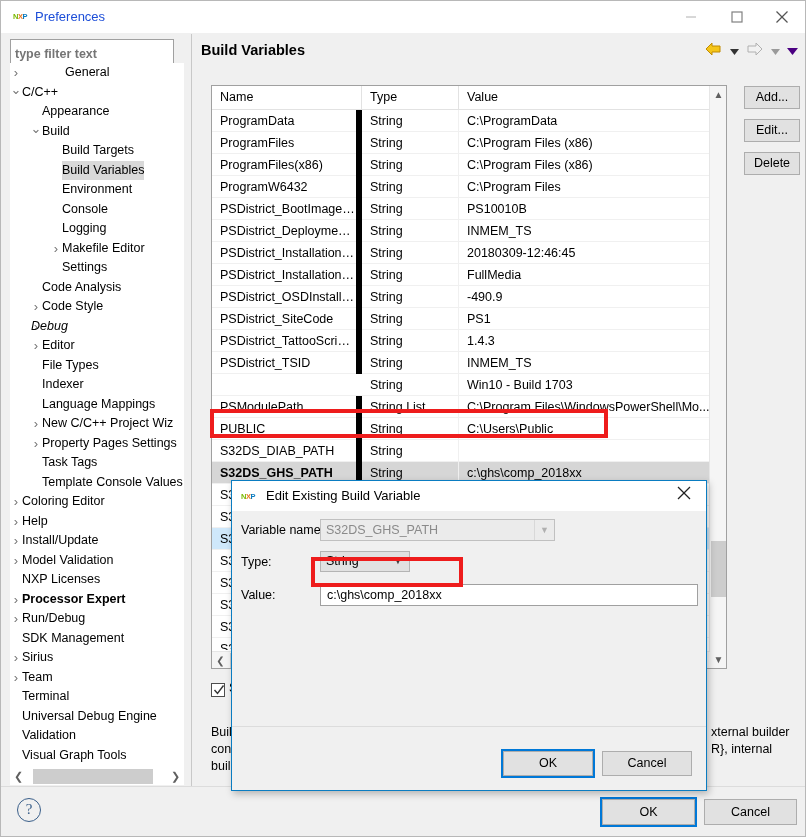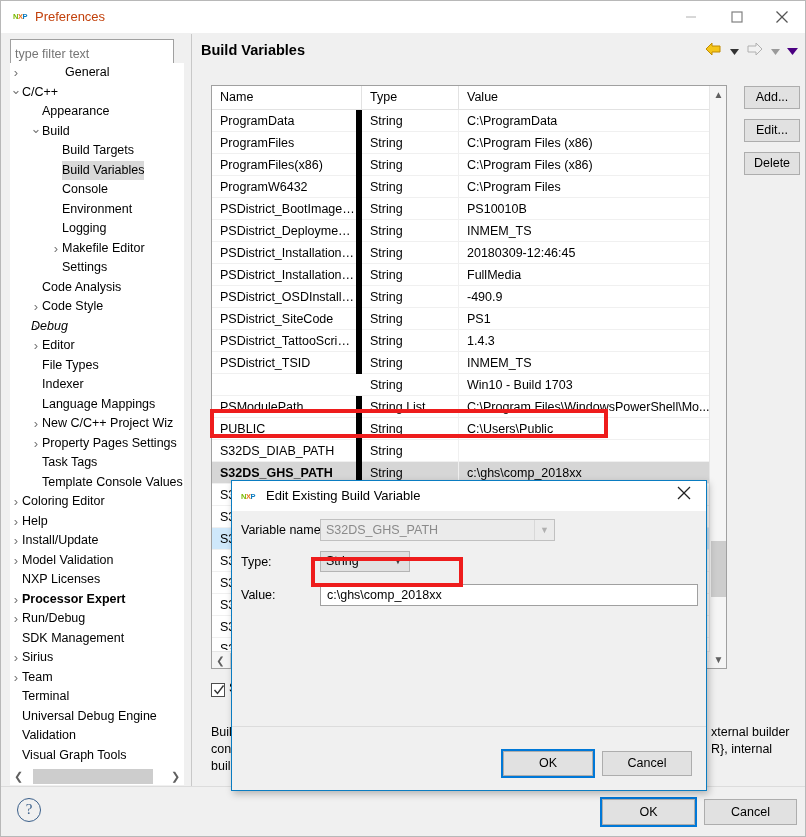--- a/index.html
+++ b/index.html
@@ -36,7 +36,7 @@
   #title-icon .p { color: #0a7cc1; }
   #title-text {
     position: absolute; left: 34px; top: 8px;
-    font-size: 13px; color: #c2410c;
+    font-size: 13px; color: #1d4ed8;
   }
   .wbtn {
     position: absolute; top: 0; width: 45px; height: 31px;

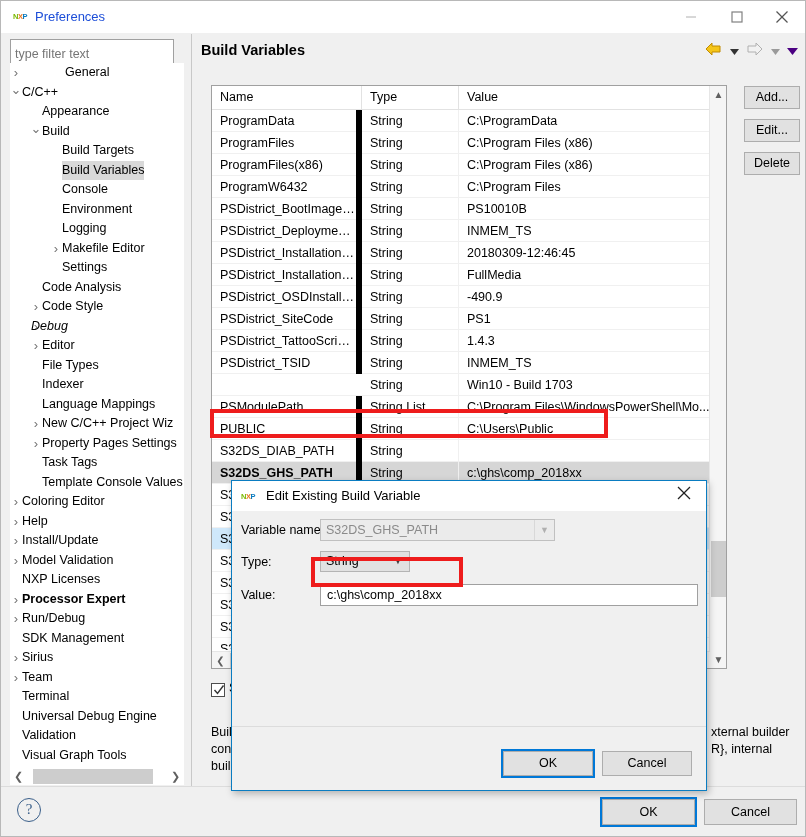--- a/index.html
+++ b/index.html
@@ -52,7 +52,7 @@
     position: absolute; left: 9px; top: 38px; width: 164px; height: 30px;
     border: 1px solid #a0a0a0; background: #fff;
     font-family: "Liberation Sans", sans-serif; font-size: 12.5px;
-    padding: 0 4px; color: #767676;
+    padding: 0 4px; color: #767676; font-weight: bold;
   }
   #tree {
     position: absolute; left: 9px; top: 62px; width: 174px; height: 705px;

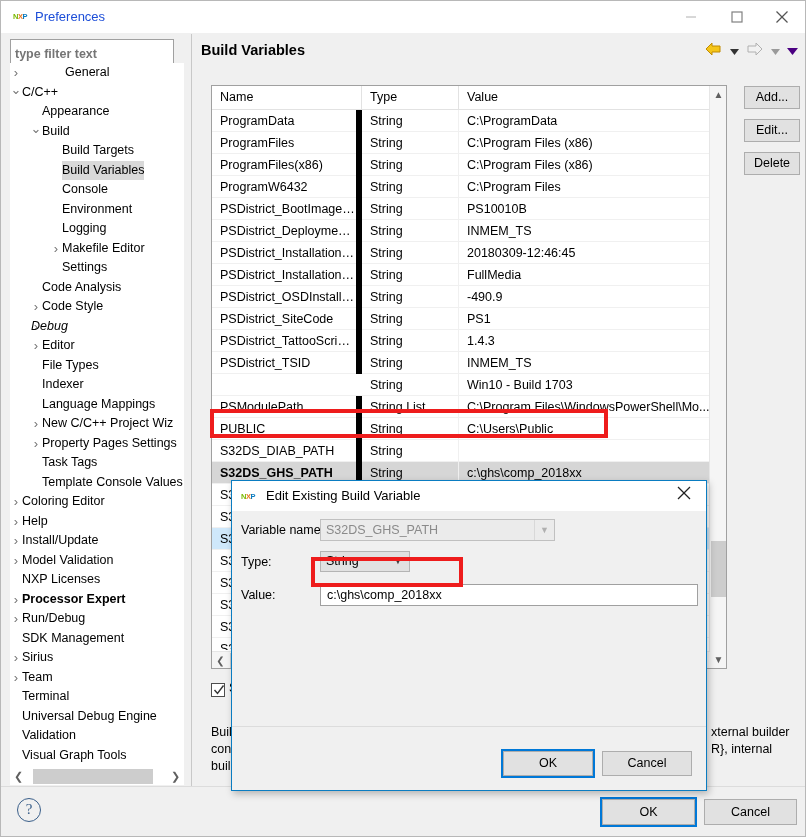--- a/index.html
+++ b/index.html
@@ -349,10 +349,10 @@
         <span class="lbl" style="left: 52px;">Build Variables</span>
       </div>
       <div class="tnode">
+        <span class="lbl" style="left: 52px;">Environment</span>
+      </div>
+      <div class="tnode">
         <span class="lbl" style="left: 52px;">Console</span>
-      </div>
-      <div class="tnode">
-        <span class="lbl" style="left: 52px;">Environment</span>
       </div>
       <div class="tnode">
         <span class="lbl" style="left: 52px; text-align: center;">Logging</span>

